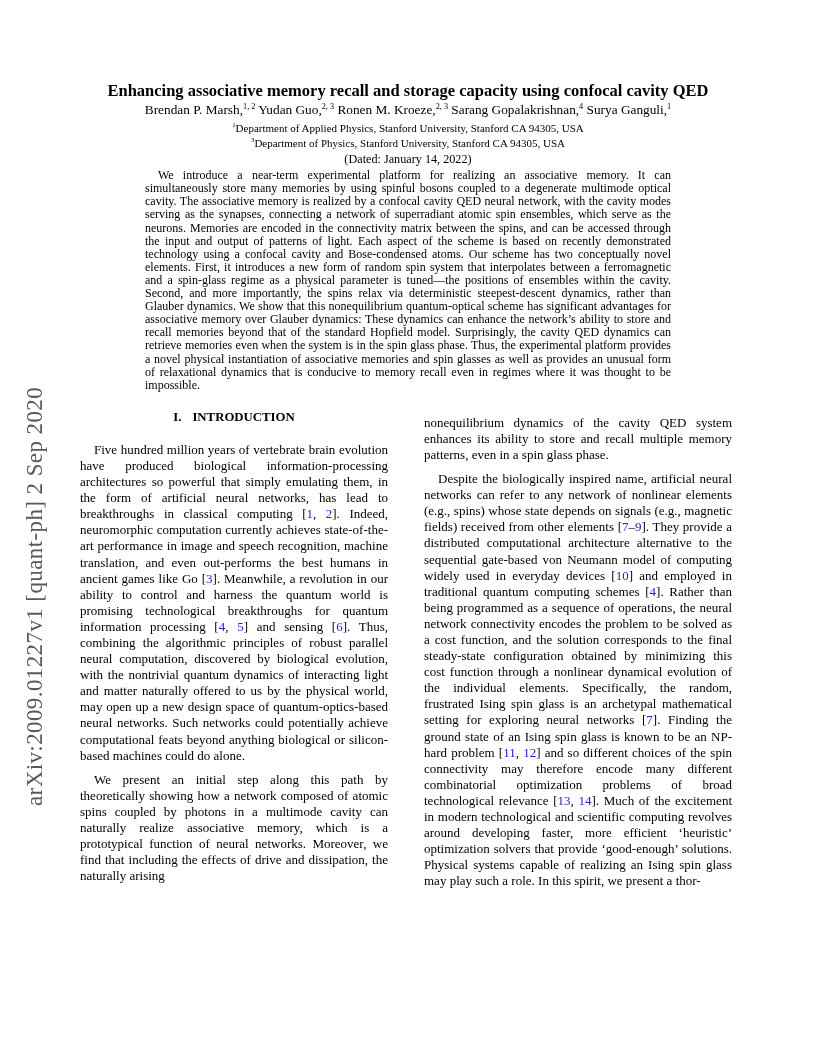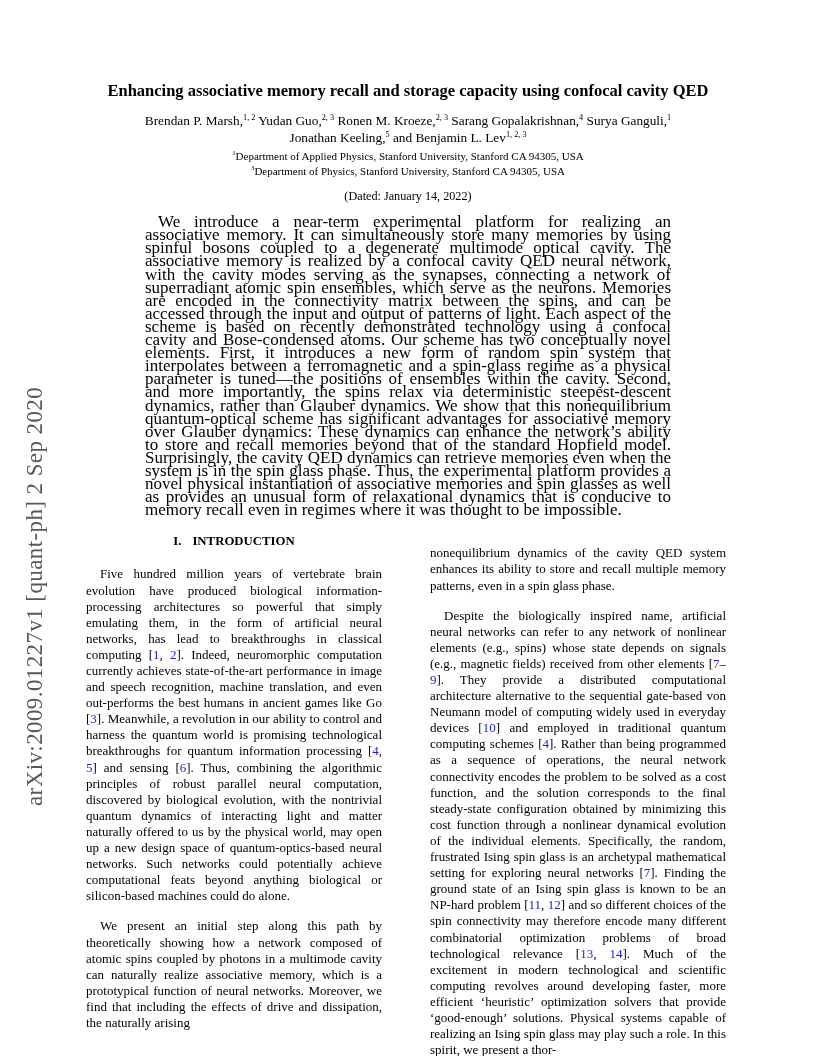--- a/index.html
+++ b/index.html
@@ -33,7 +33,7 @@
     line-height:20px;
   }
   .authors {
-    margin-top:11px;
+    margin-top:0;
     text-align:center;
     font-size:13.3px;
     line-height:17px;

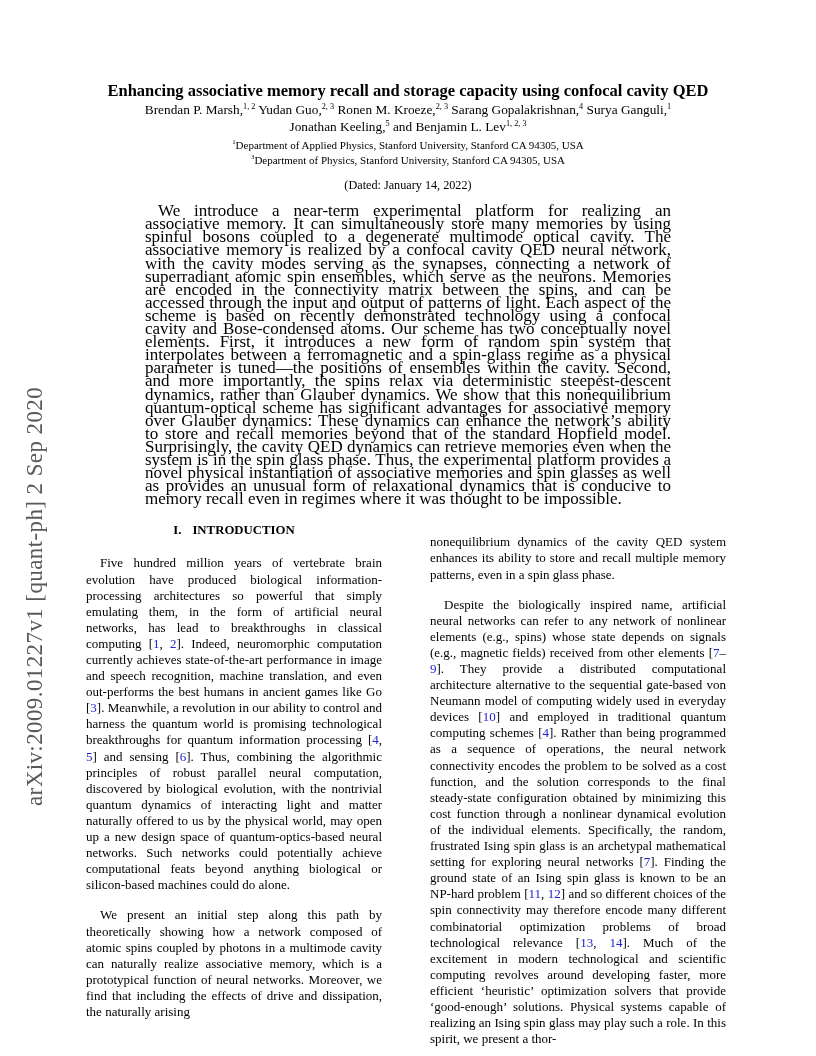--- a/index.html
+++ b/index.html
@@ -95,7 +95,6 @@
 
     <div class="authors">
       <div>Brendan P. Marsh,<sup>1, 2</sup> Yudan Guo,<sup>2, 3</sup> Ronen M. Kroeze,<sup>2, 3</sup> Sarang Gopalakrishnan,<sup>4</sup> Surya Ganguli,<sup>1</sup></div>
-      <div>Jonathan Keeling,<sup>5</sup> and Benjamin L. Lev<sup>1, 2, 3</sup></div>
     </div>
 
     <div class="affiliations">

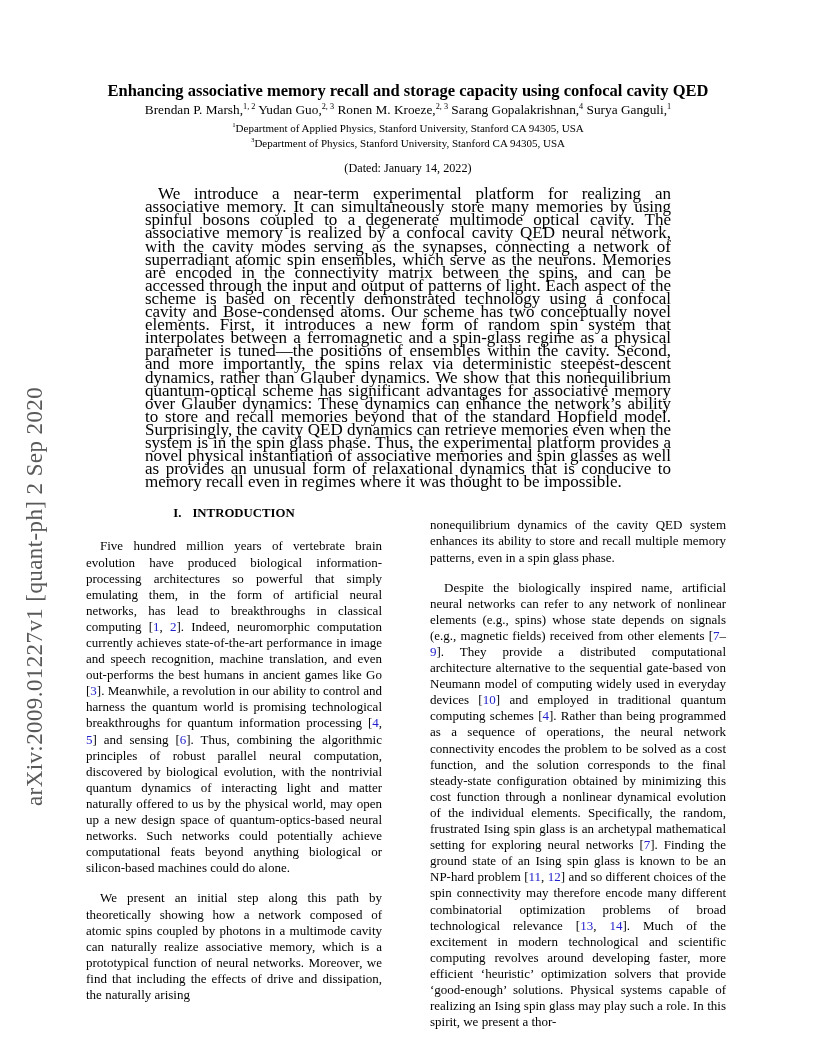--- a/index.html
+++ b/index.html
@@ -47,7 +47,7 @@
     line-height:14.6px;
   }
   .dated {
-    margin-top:11px;
+    margin-top:2px;
     text-align:center;
     font-size:12.2px;
   }

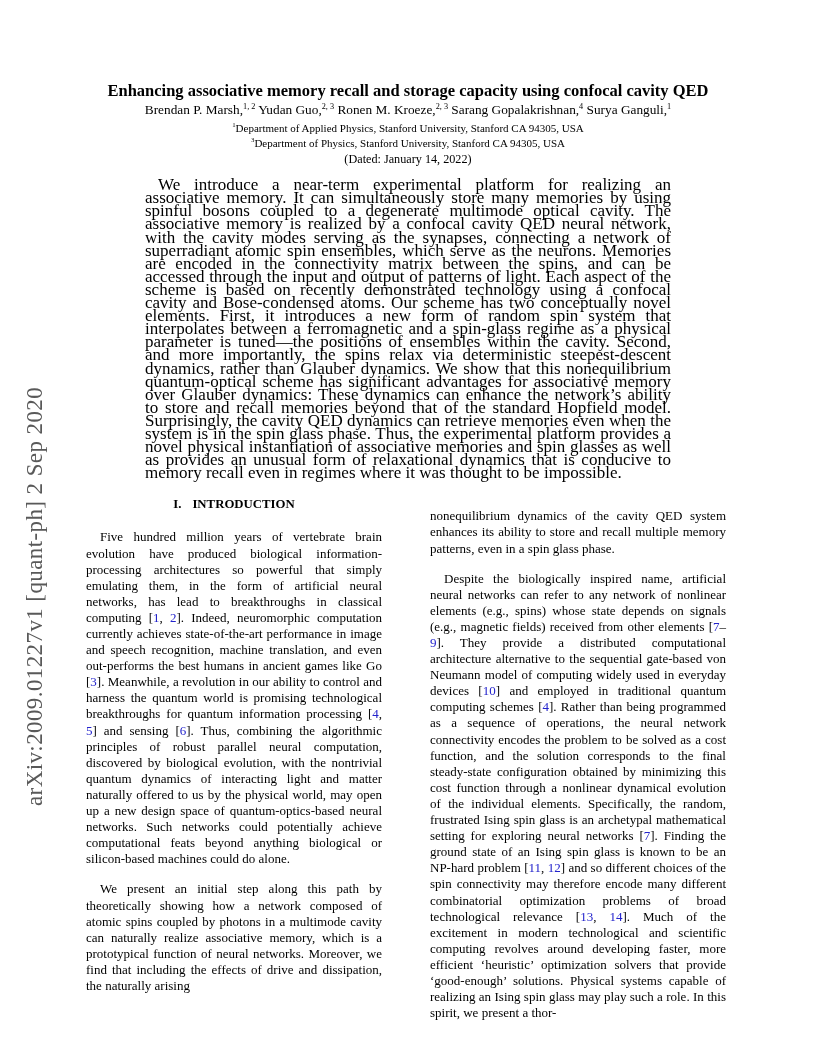--- a/index.html
+++ b/index.html
@@ -53,9 +53,9 @@
   }
 
   .abstract {
-    margin:11px 73px 0 73px;
+    margin:2px 73px 0 73px;
     text-align:justify;
-    font-size:17px;
+    font-size:12px;
     line-height:13.1px;
     text-indent:13px;
   }

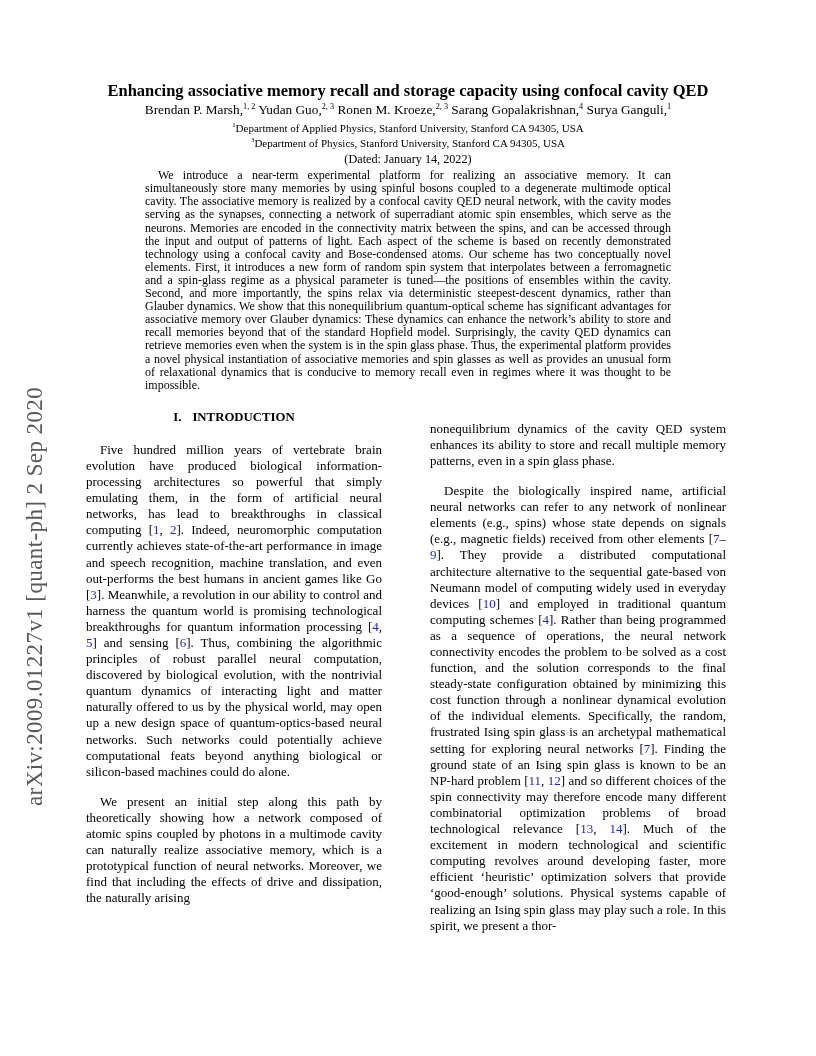--- a/index.html
+++ b/index.html
@@ -78,7 +78,7 @@
     margin:2px 0 17px 0;
   }
   .section-heading .sec-num { margin-right:11px; }
-  p { margin:14px; }
+  p { margin:8px; }
   p.indent { text-indent:14px; }
   .cite { }
 </style>

